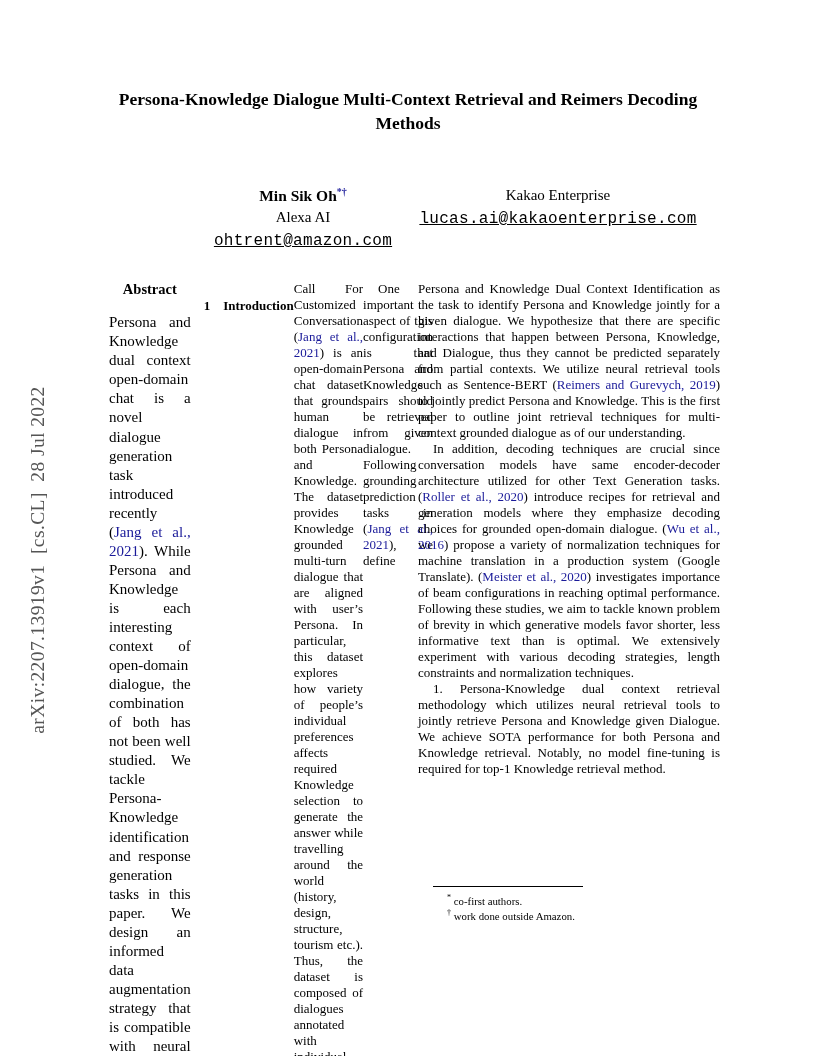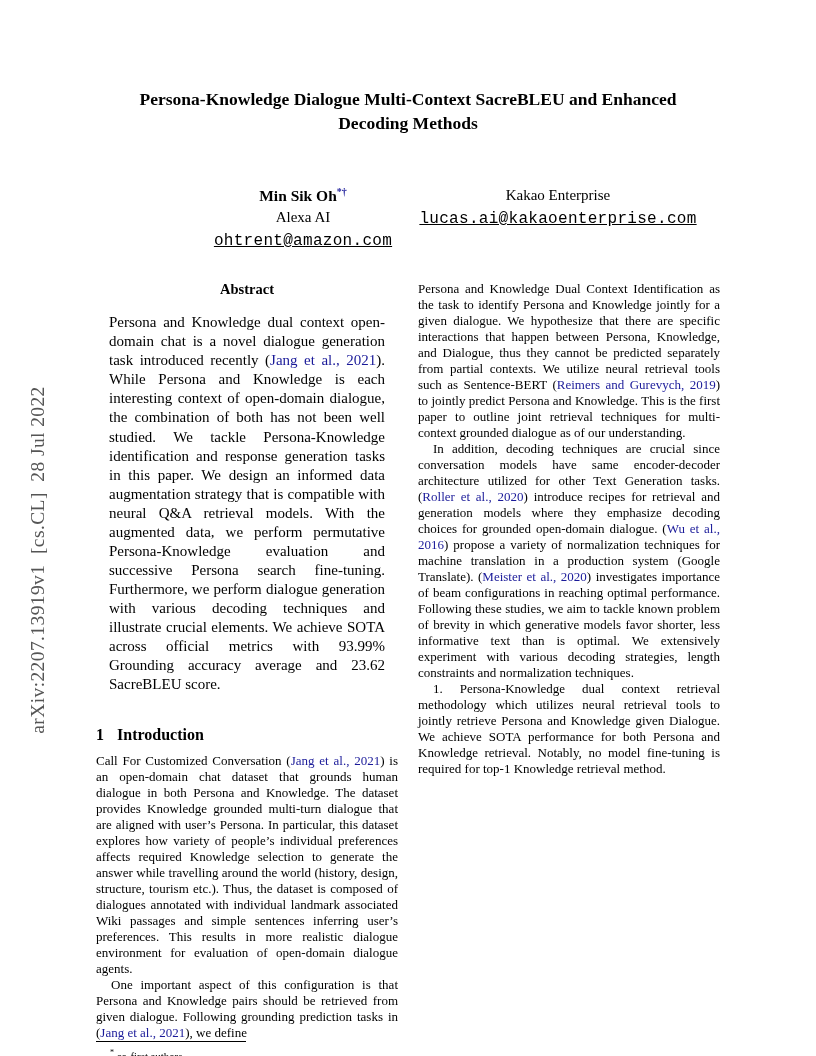--- a/index.html
+++ b/index.html
@@ -72,7 +72,7 @@
   <div class="arxiv-sidebar">arXiv:2207.13919v1  [cs.CL]  28 Jul 2022</div>
 
   <div class="content">
-    <h1 class="title">Persona-Knowledge Dialogue Multi-Context SacreBLEU and Enhanced Decoding Methods</h1>
+    <h1 class="title">Persona-Knowledge Dialogue Multi-Context Retrieval and Reimers Decoding Methods</h1>
 
     <div class="authors">
       <div class="author author-1">

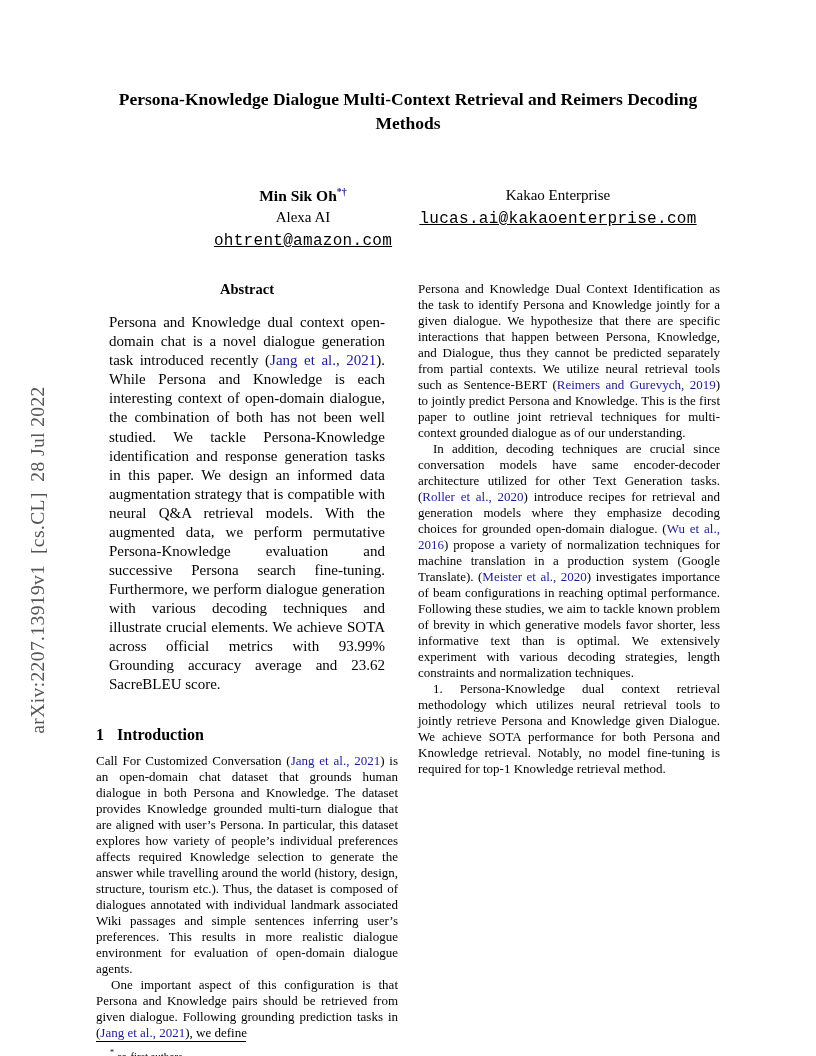--- a/index.html
+++ b/index.html
@@ -50,7 +50,7 @@
     height: 714px;
   }
   .col { flex: 1 1 0; min-width: 0; }
-  .col-left { display: flex; flex-direction: column; }
+  .col-left { display: flex; flex-direction: row; }
   .abstract { padding: 0 13px; }
   .abstract-heading { text-align: center; font-size: 14.5px; font-weight: bold; margin-bottom: 9px; }
   .abstract-body { font-size: 15px; line-height: 1.27; text-align: justify; hyphens: auto; }

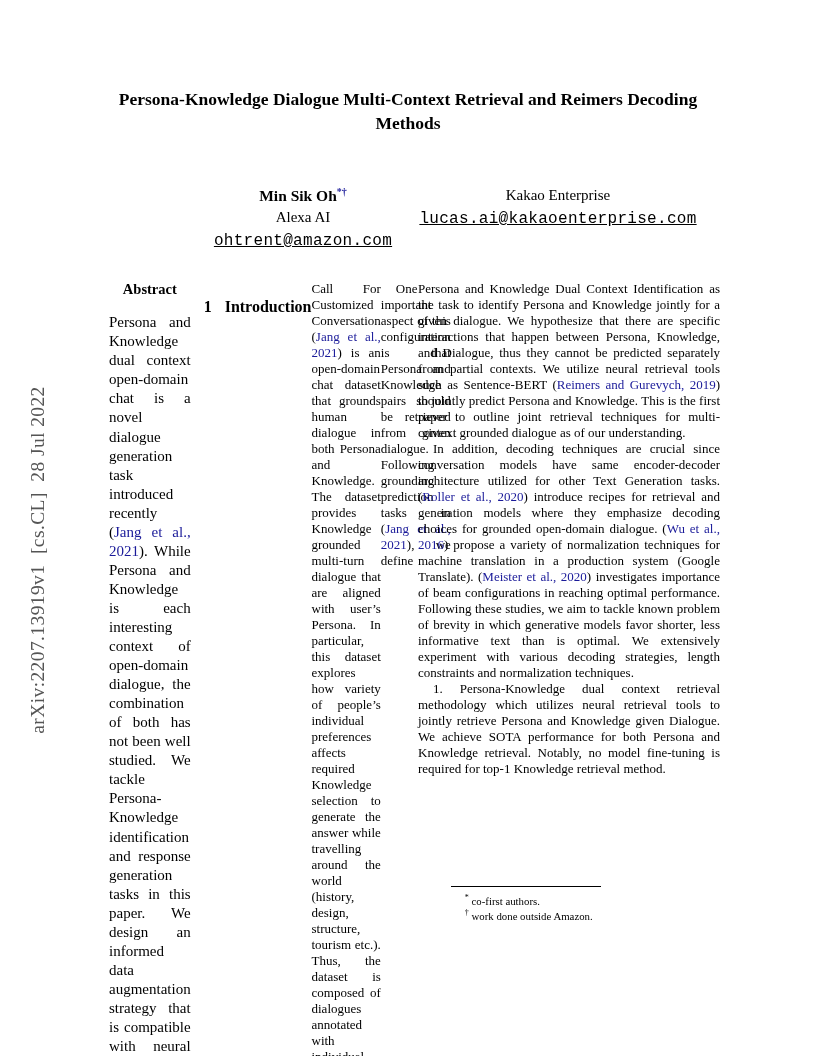--- a/index.html
+++ b/index.html
@@ -54,7 +54,7 @@
   .abstract { padding: 0 13px; }
   .abstract-heading { text-align: center; font-size: 14.5px; font-weight: bold; margin-bottom: 9px; }
   .abstract-body { font-size: 15px; line-height: 1.27; text-align: justify; hyphens: auto; }
-  .section-heading { font-size: 16px; font-weight: bold; margin: 17px 0 9px 0; }
+  .section-heading { font-size: 13px; font-weight: bold; margin: 17px 0 9px 0; }
   .section-heading .sec-title { margin-left: 13px; }
   p.body-par { margin: 0; font-size: 13px; line-height: 1.23; text-align: justify; hyphens: auto; }
   p.indent { text-indent: 15px; }

